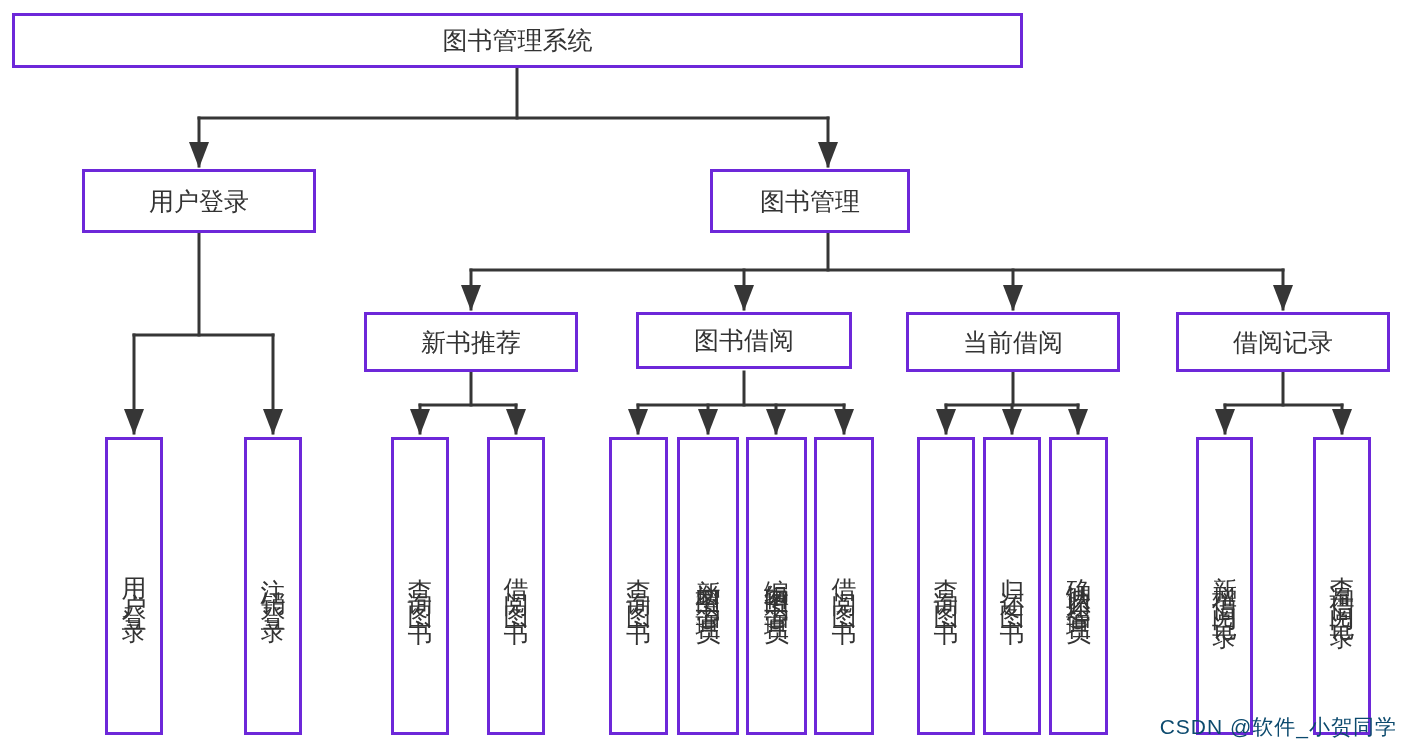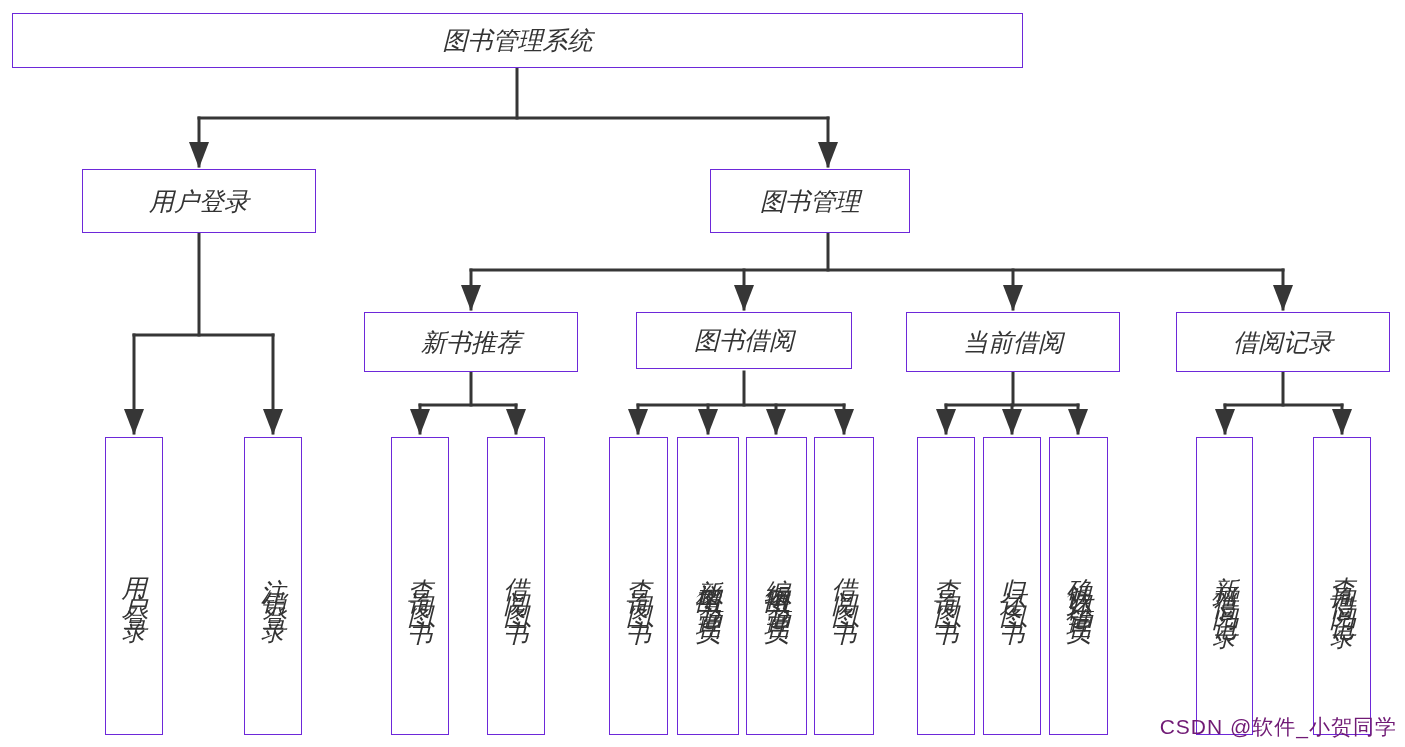--- a/index.html
+++ b/index.html
@@ -16,13 +16,12 @@
   .node{
     position:absolute;
     background:#ffffff;
-    border:1px solid #6d28d9;
+    border:3px solid #6d28d9;
     box-sizing:border-box;
     display:flex;align-items:center;justify-content:center;
     font-size:25px;
     color:#333333;
     white-space:nowrap;
-    font-style:italic;
   }
   .leaf{top:437px;height:298px;}
   .vtext{

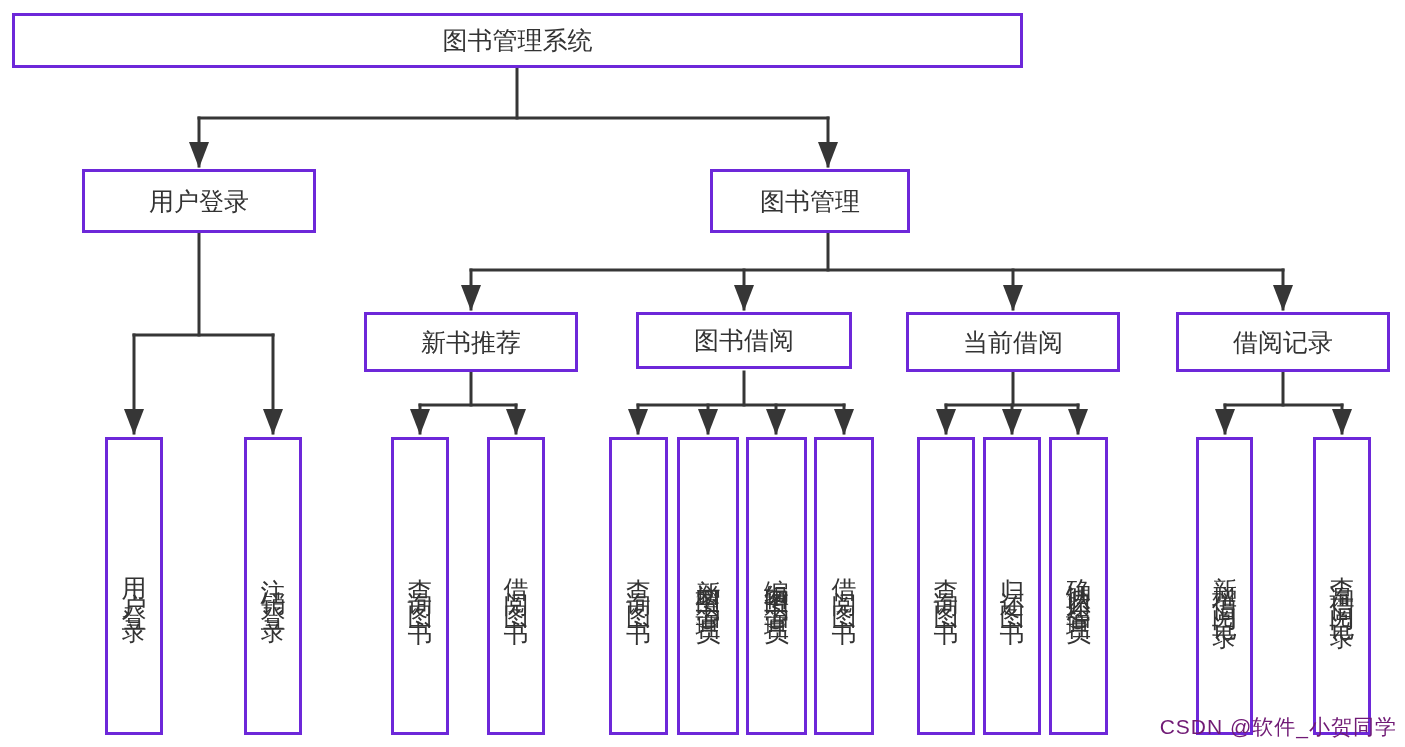--- a/index.html
+++ b/index.html
@@ -61,7 +61,7 @@
     position:absolute;
     right:8px;bottom:6px;
     font-size:21px;
-    color:#701a75;
+    color:#0c4a6e;
     letter-spacing:1px;
   }
 </style>

